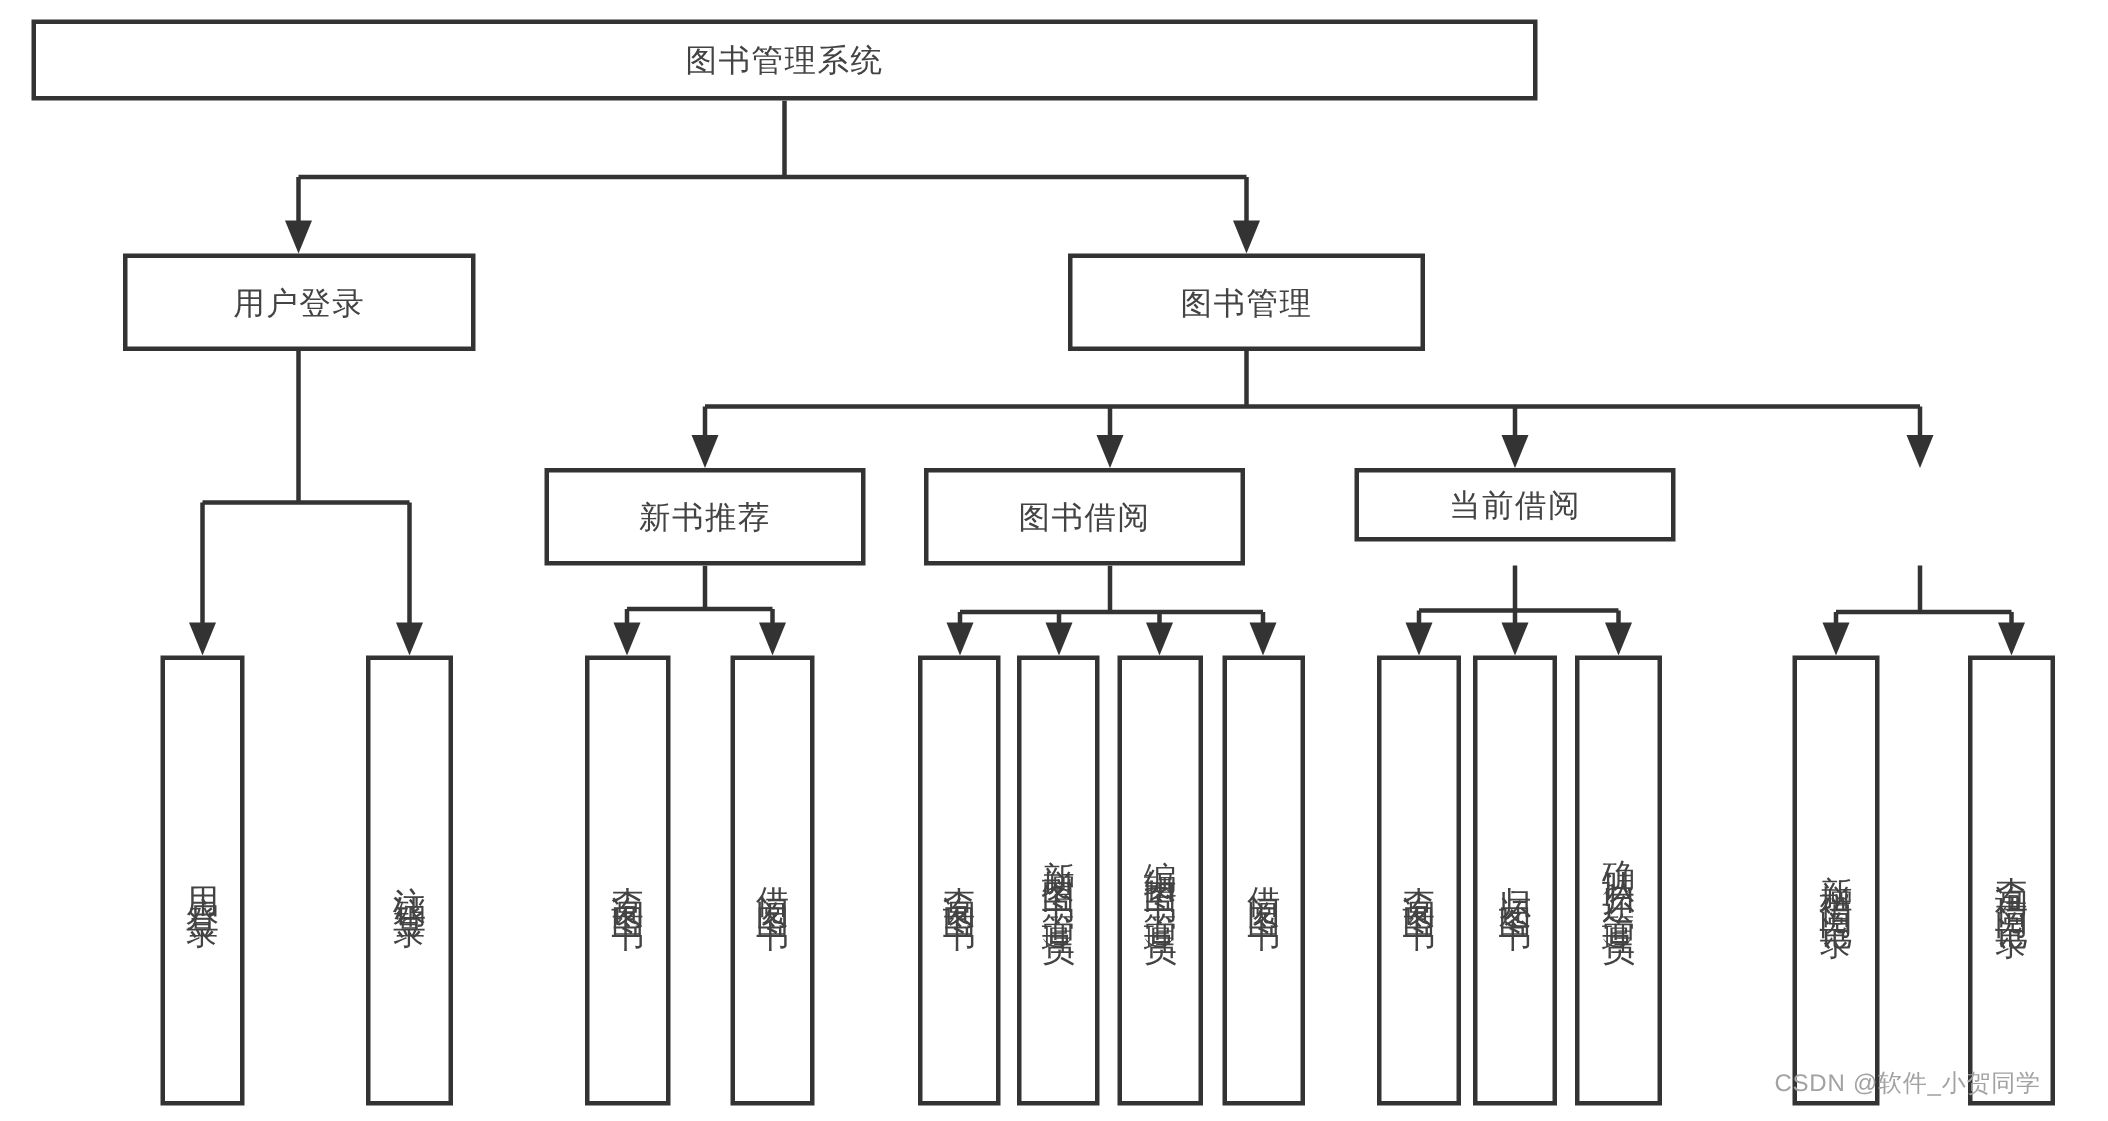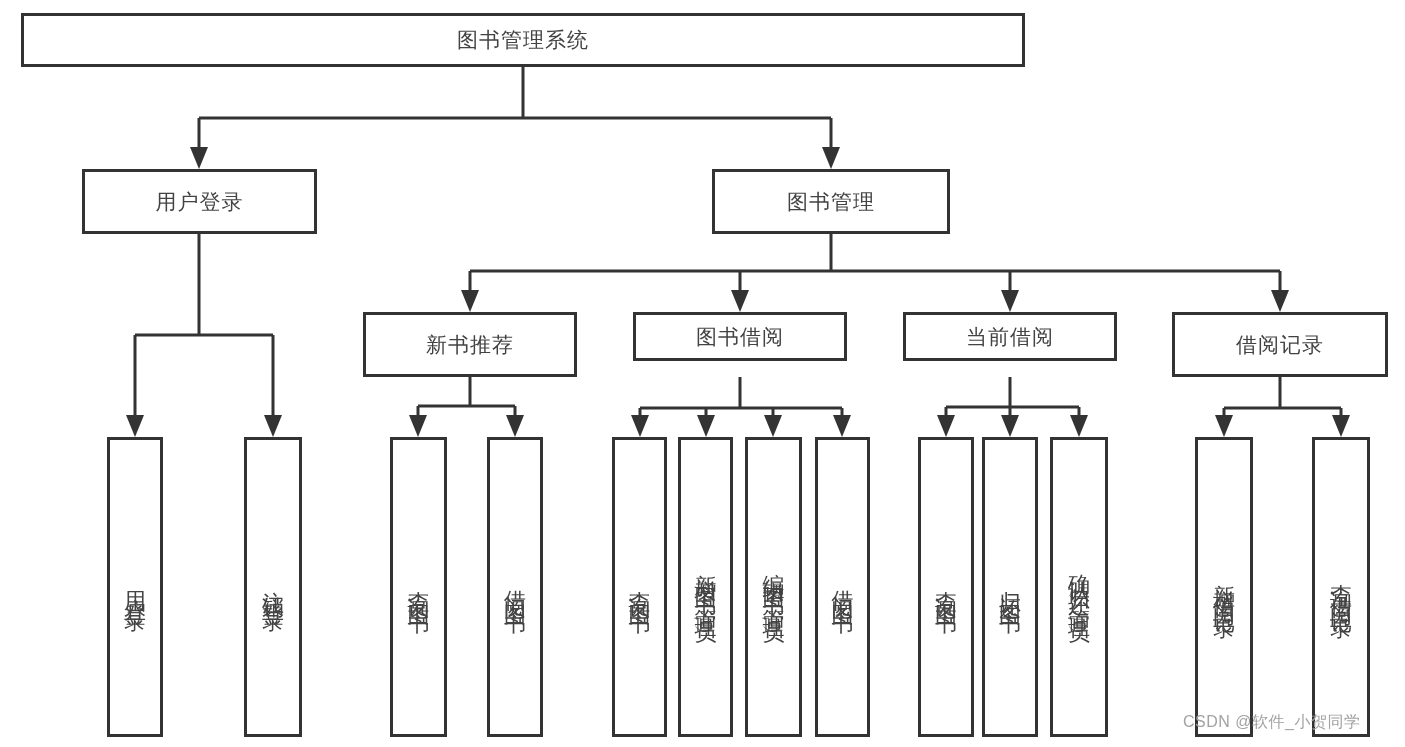--- a/index.html
+++ b/index.html
@@ -106,7 +106,7 @@
   <div class="box hbox" style="left:363px;top:312px;width:214px;height:65px">新书推荐</div>
 
   <div class="box hbox" style="left:712px;top:169px;width:238px;height:65px">图书管理</div>
-  <div class="box hbox" style="left:633px;top:312px;width:214px;height:49px">图书借阅</div>
+  <div class="box hbox" style="left:616px;top:312px;width:214px;height:65px">图书借阅</div>
   <div class="box hbox" style="left:903px;top:312px;width:214px;height:49px">当前借阅</div>
   <div class="box hbox" style="left:1172px;top:312px;width:216px;height:65px">借阅记录</div>
 

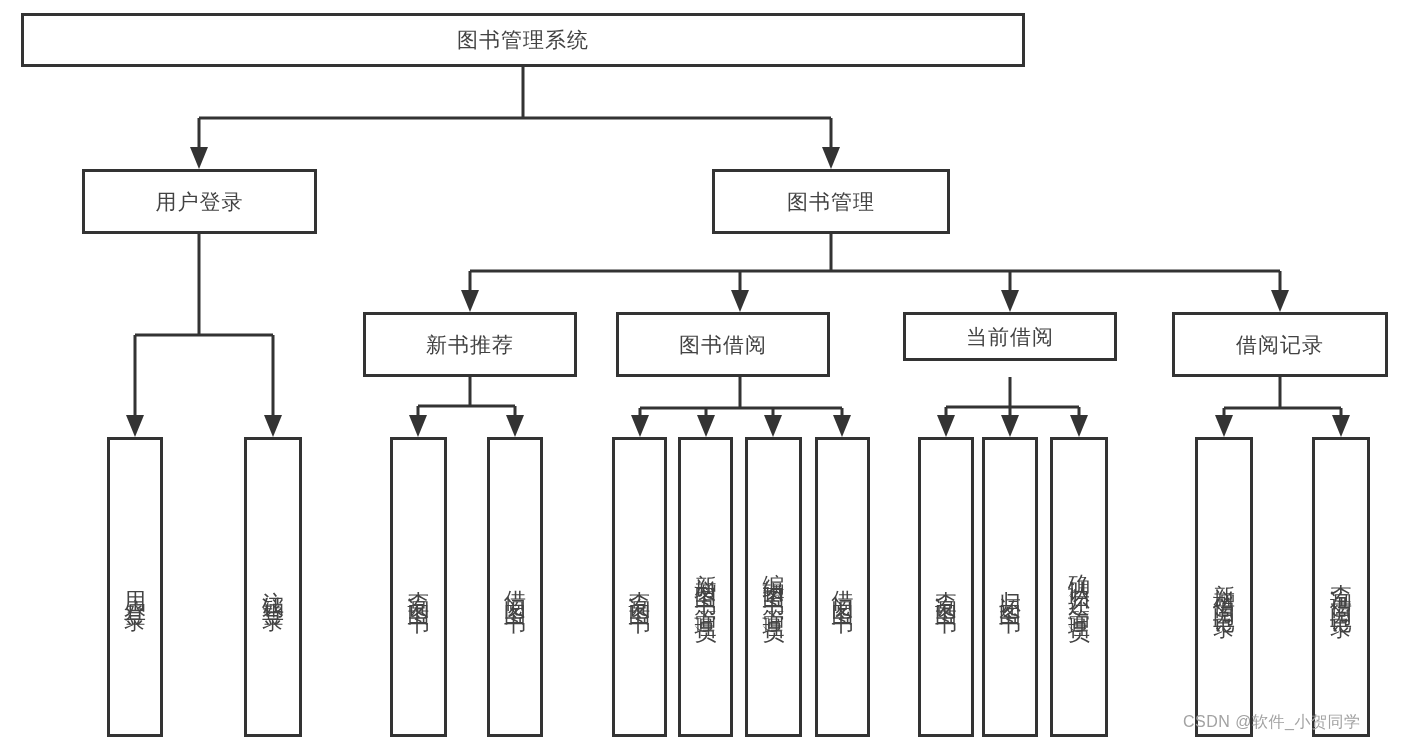--- a/index.html
+++ b/index.html
@@ -108,7 +108,6 @@
   <div class="box hbox" style="left:712px;top:169px;width:238px;height:65px">图书管理</div>
   <div class="box hbox" style="left:616px;top:312px;width:214px;height:65px">图书借阅</div>
   <div class="box hbox" style="left:903px;top:312px;width:214px;height:49px">当前借阅</div>
-  <div class="box hbox" style="left:1172px;top:312px;width:216px;height:65px">借阅记录</div>
 
   <div class="box vbox" style="left:107px;top:437px;width:56px;height:300px">用户登录</div>
   <div class="box vbox" style="left:244px;top:437px;width:58px;height:300px">注销登录</div>

